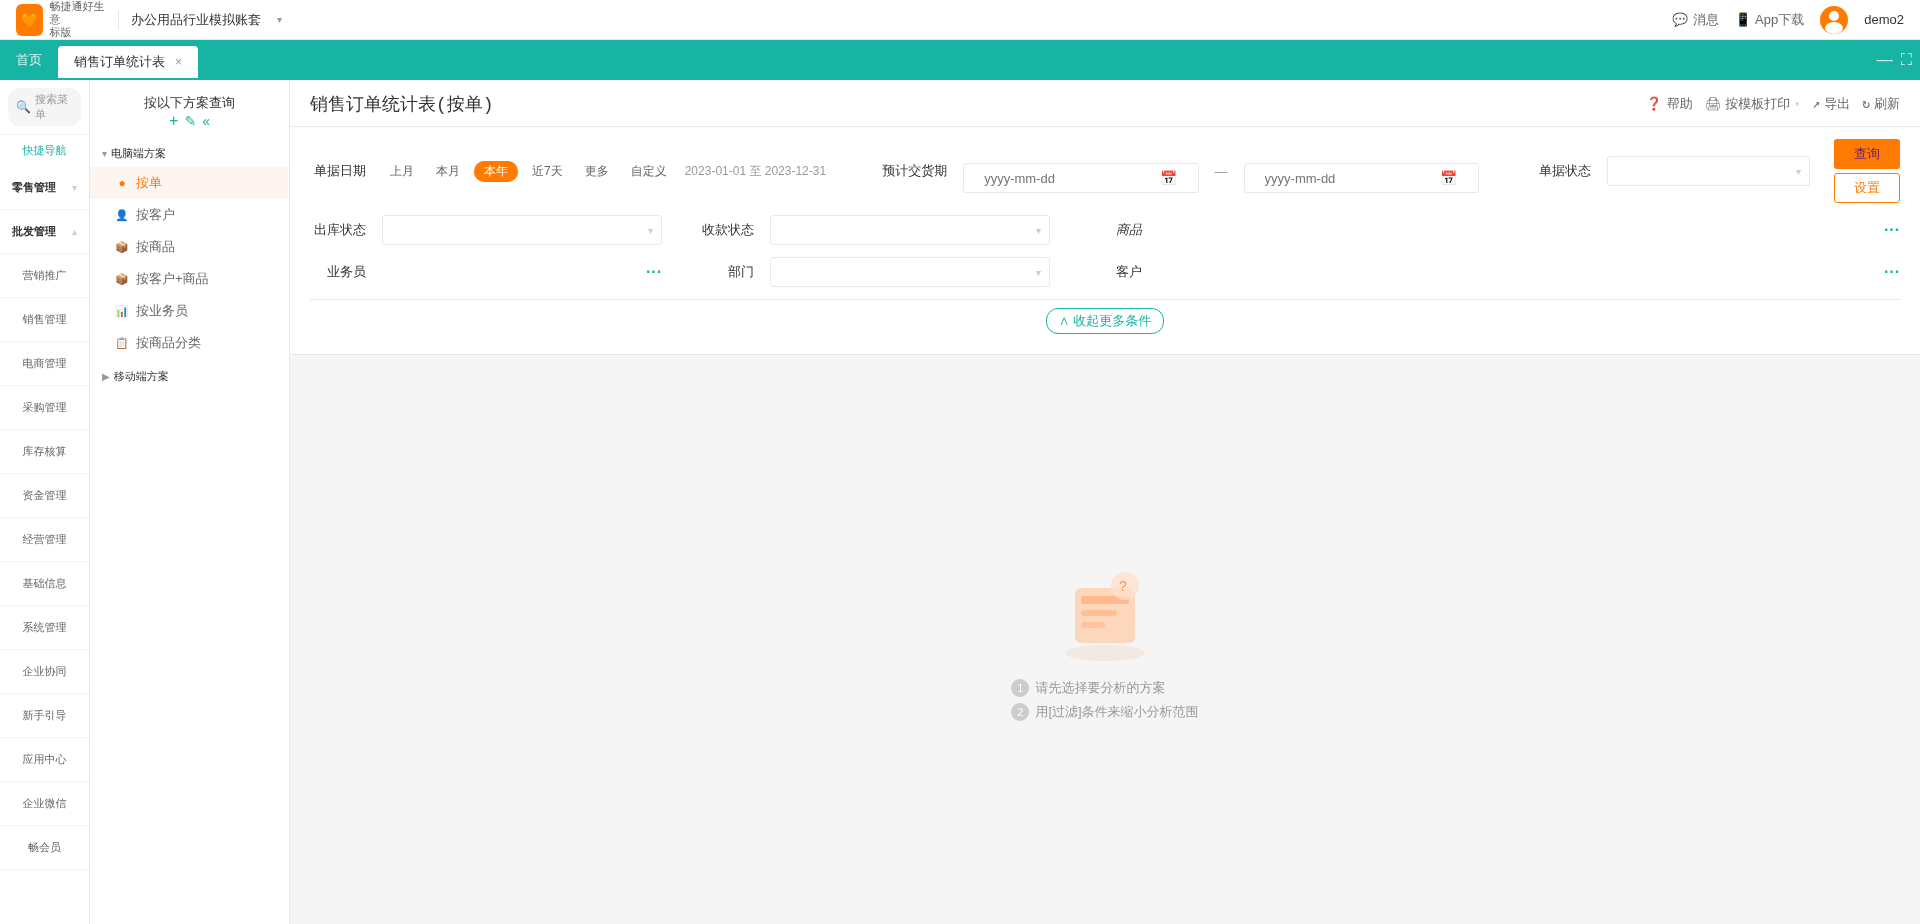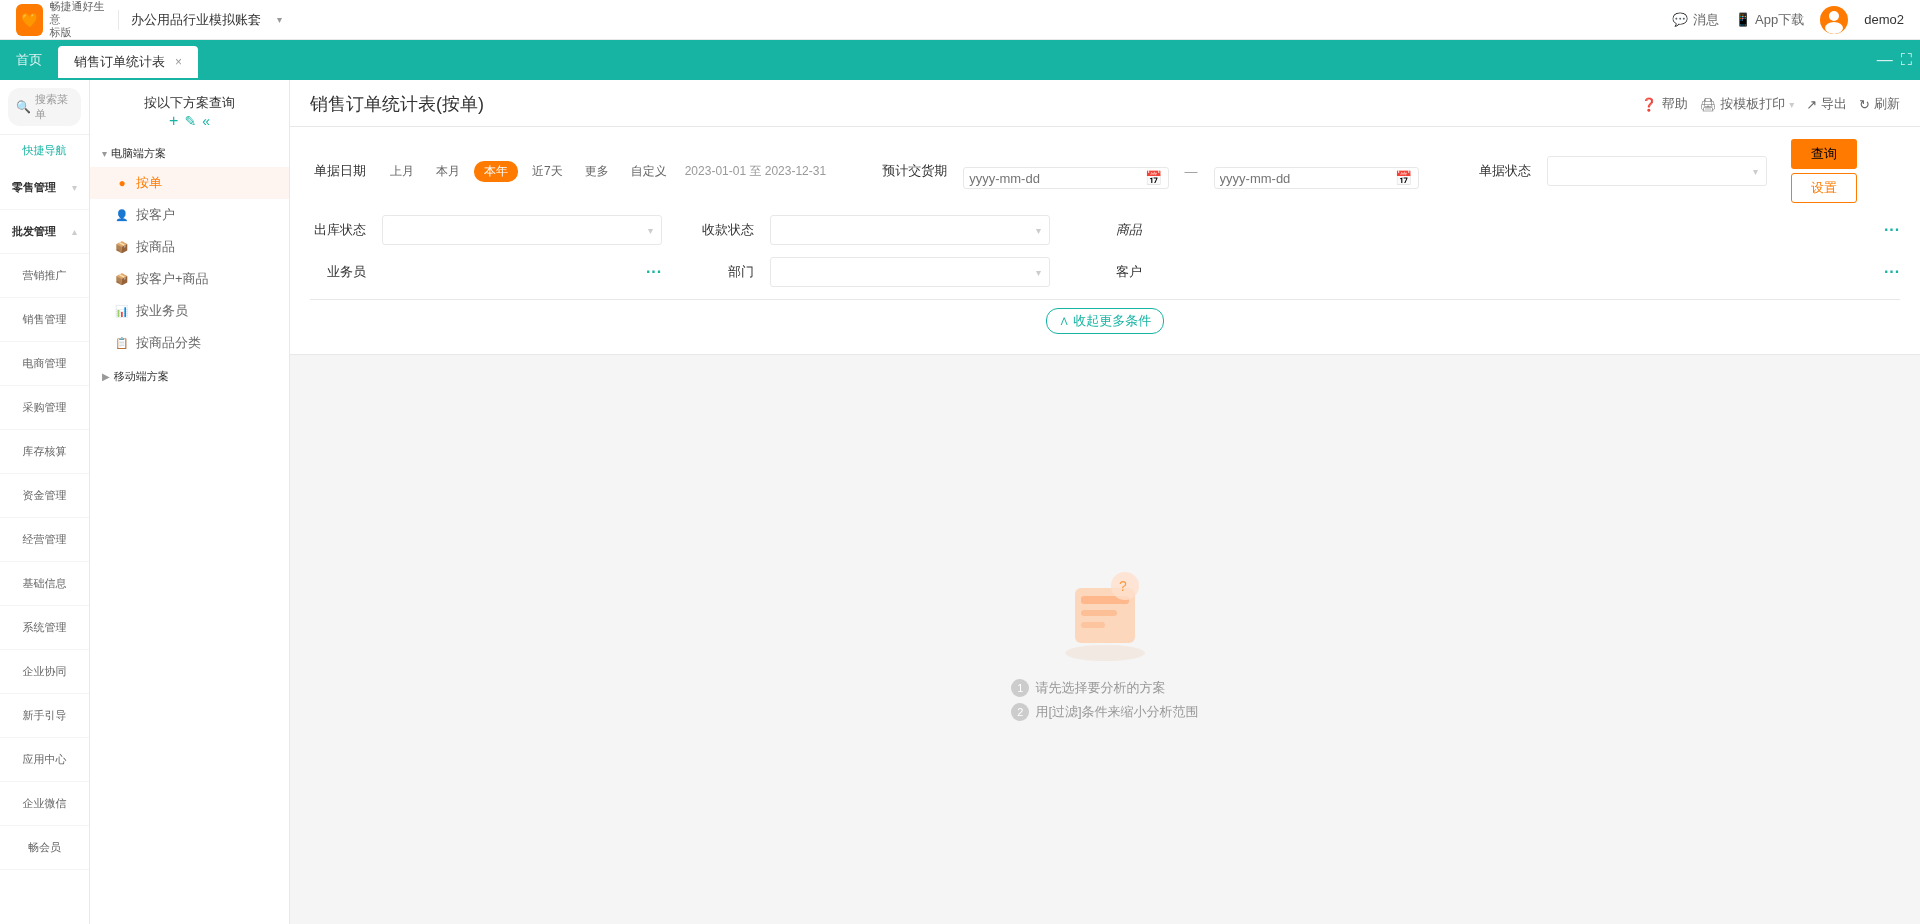--- a/index.html
+++ b/index.html
@@ -59,7 +59,7 @@
 
     
     .right-content { flex: 1; display: flex; flex-direction: column; overflow: hidden; background: #f5f5f5; }
-    .page-header { background: #fff; padding: 12px 20px 0 20px; border-bottom: 1px solid #e8e8e8; }
+    .page-header { background: #fff; padding: 12px 20px 0 20px; border-bottom: 1px solid #e8e8e8; font-family: Liberation Mono, monospace; }
     .page-title-row { display: flex; align-items: center; justify-content: space-between; padding-bottom: 10px; }
     .page-title { font-size: 18px; color: #333; font-weight: 500; }
     .page-actions { display: flex; align-items: center; gap: 12px; }

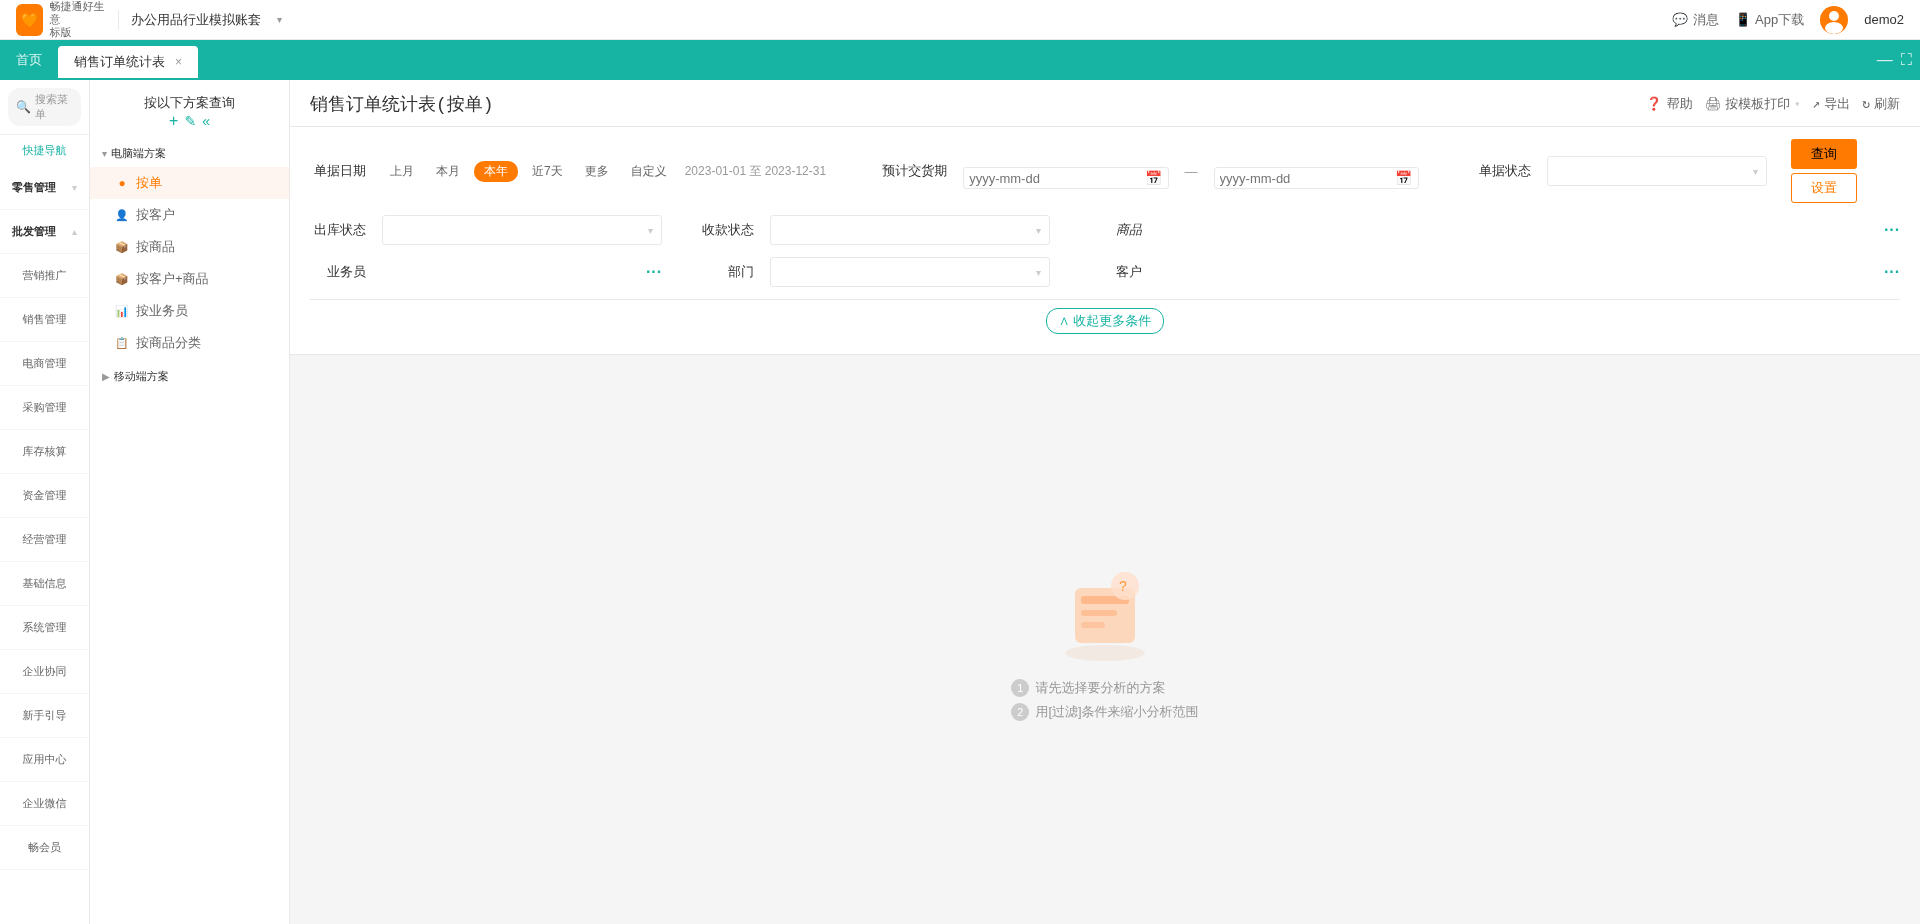--- a/index.html
+++ b/index.html
@@ -83,7 +83,7 @@
     .filter-ellipsis { color: #17b3a3; font-size: 16px; cursor: pointer; font-weight: bold; }
 
     
-    .action-btn-primary { background: #ff7a00; color: #000000; border: none; border-radius: 3px; padding: 6px 20px; font-size: 13px; cursor: pointer; }
+    .action-btn-primary { background: #ff7a00; color: #701a75; border: none; border-radius: 3px; padding: 6px 20px; font-size: 13px; cursor: pointer; }
     .action-btn-secondary { background: #fff; color: #ff7a00; border: 1px solid #ff7a00; border-radius: 3px; padding: 5px 16px; font-size: 13px; cursor: pointer; }
 
     

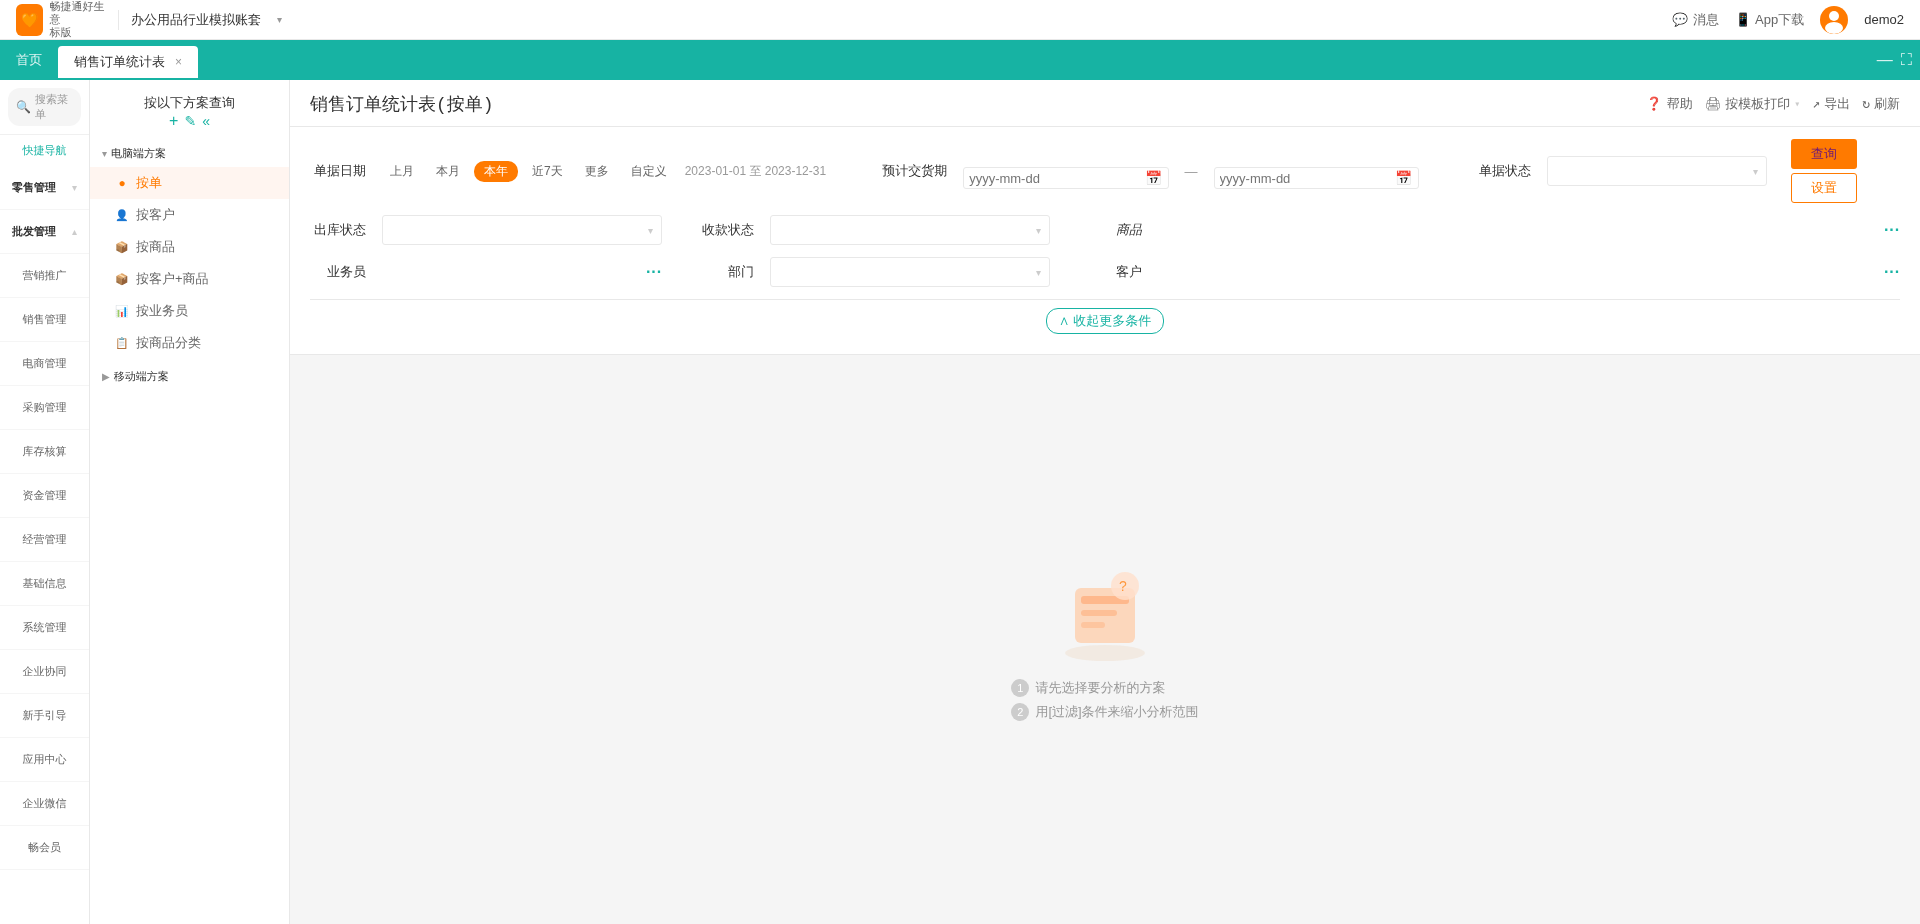--- a/index.html
+++ b/index.html
@@ -74,7 +74,7 @@
     .date-quick-btn { padding: 2px 8px; font-size: 12px; color: #666; cursor: pointer; border-radius: 2px; }
     .date-quick-btn.active { background: #ff7a00; color: #fff; border-radius: 10px; padding: 2px 10px; }
     .date-range-text { font-size: 12px; color: #999; margin-left: 4px; }
-    .filter-input { border: 1px solid #e8e8e8; border-radius: 3px; padding: 4px 5px; font-size: 13px; color: #333; background: #fff; min-width: 160px; cursor: pointer; display: flex; align-items: center; justify-content: space-between; height: 22px; margin-top: 14px; }
+    .filter-input { border: 1px solid #e8e8e8; border-radius: 3px; padding: 4px 20px; font-size: 13px; color: #333; background: #fff; min-width: 160px; cursor: pointer; display: flex; align-items: center; justify-content: space-between; height: 30px; margin-top: 14px; }
     .filter-input input { border: none; outline: none; background: transparent; font-size: 13px; color: #ccc; width: 100%; }
     .filter-input .cal-icon { color: #ccc; font-size: 14px; }
     .filter-dash { color: #999; }

